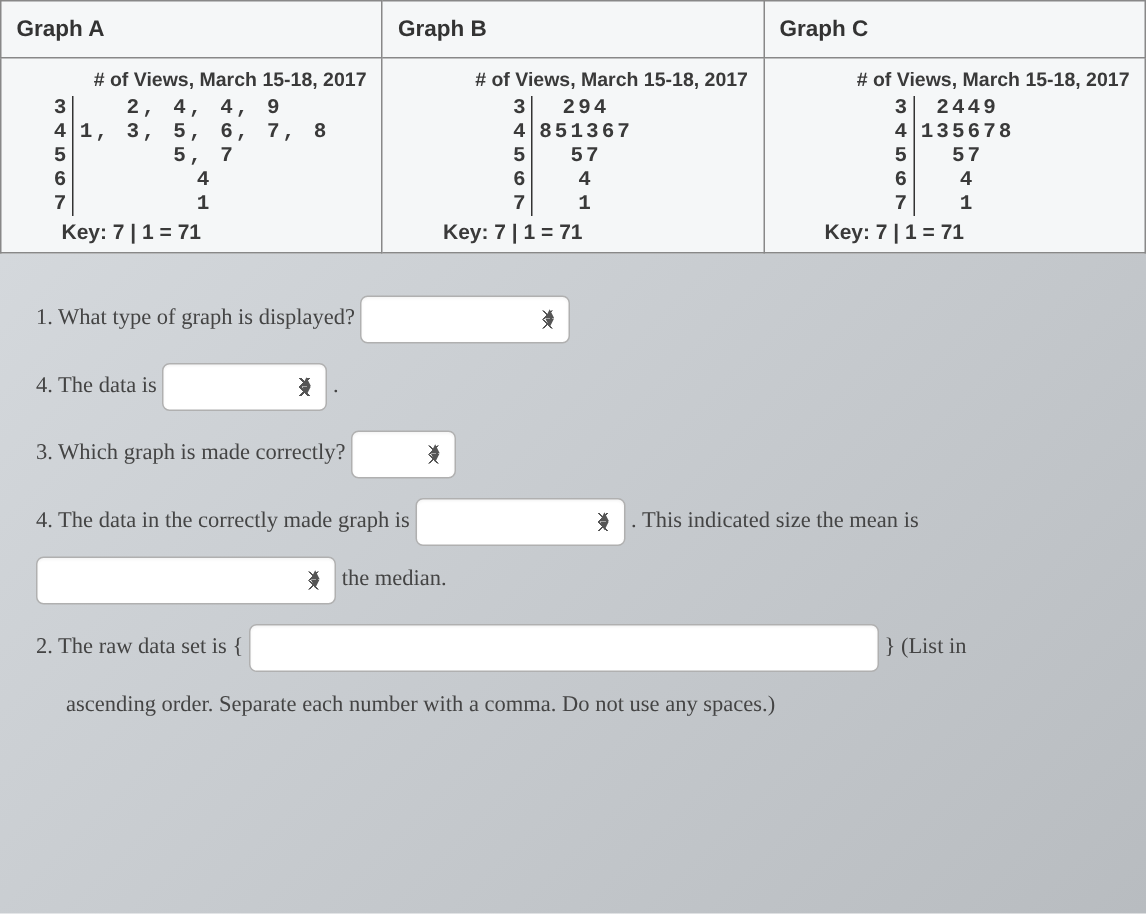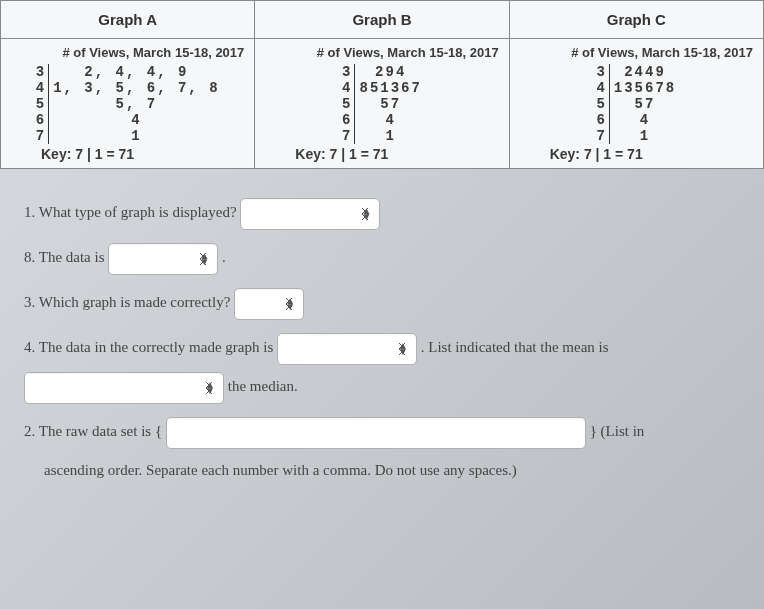--- a/index.html
+++ b/index.html
@@ -24,7 +24,7 @@
       padding: 6px 10px;
     }
     .graphs-table th {
-      text-align: center;
+      text-align: left;
       font-weight: bold;
       padding: 10px;
       font-size: 15px;

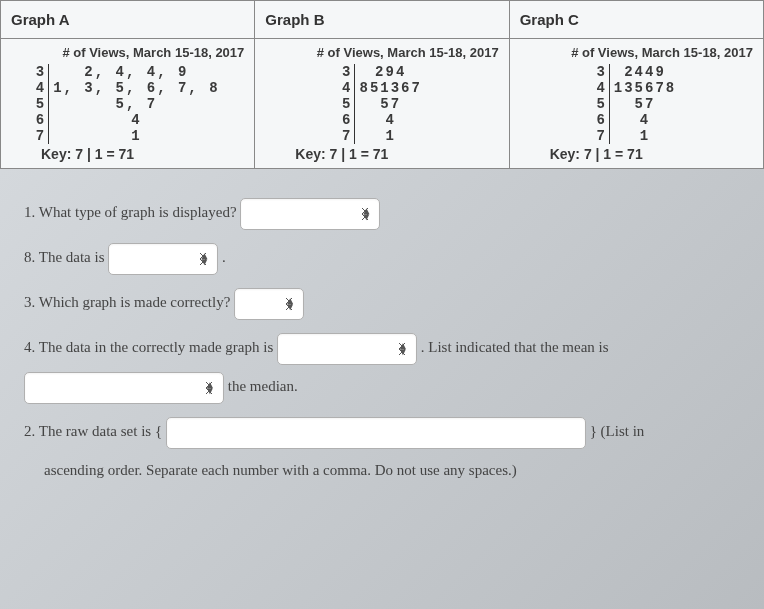--- a/index.html
+++ b/index.html
@@ -224,7 +224,7 @@
   </div>
 
   <div class="q">
-    <span>8. The data is</span>
+    <span>4. The data is</span>
     <span class="select-box w110"><span class="select-arrows">▲<br>▼</span></span>
     <span>.</span>
   </div>

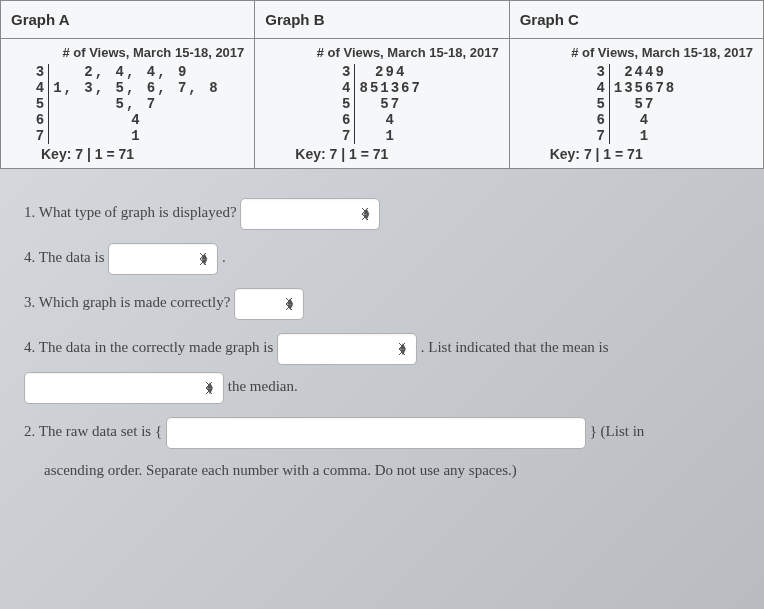--- a/index.html
+++ b/index.html
@@ -237,7 +237,7 @@
   <div class="q">
     <span>4. The data in the correctly made graph is</span>
     <span class="select-box w140"><span class="select-arrows">▲<br>▼</span></span>
-    <span>. List indicated that the mean is</span>
+    <span>. This indicated size the mean is</span>
     <br>
     <span class="select-box w200"><span class="select-arrows">▲<br>▼</span></span>
     <span>the median.</span>

